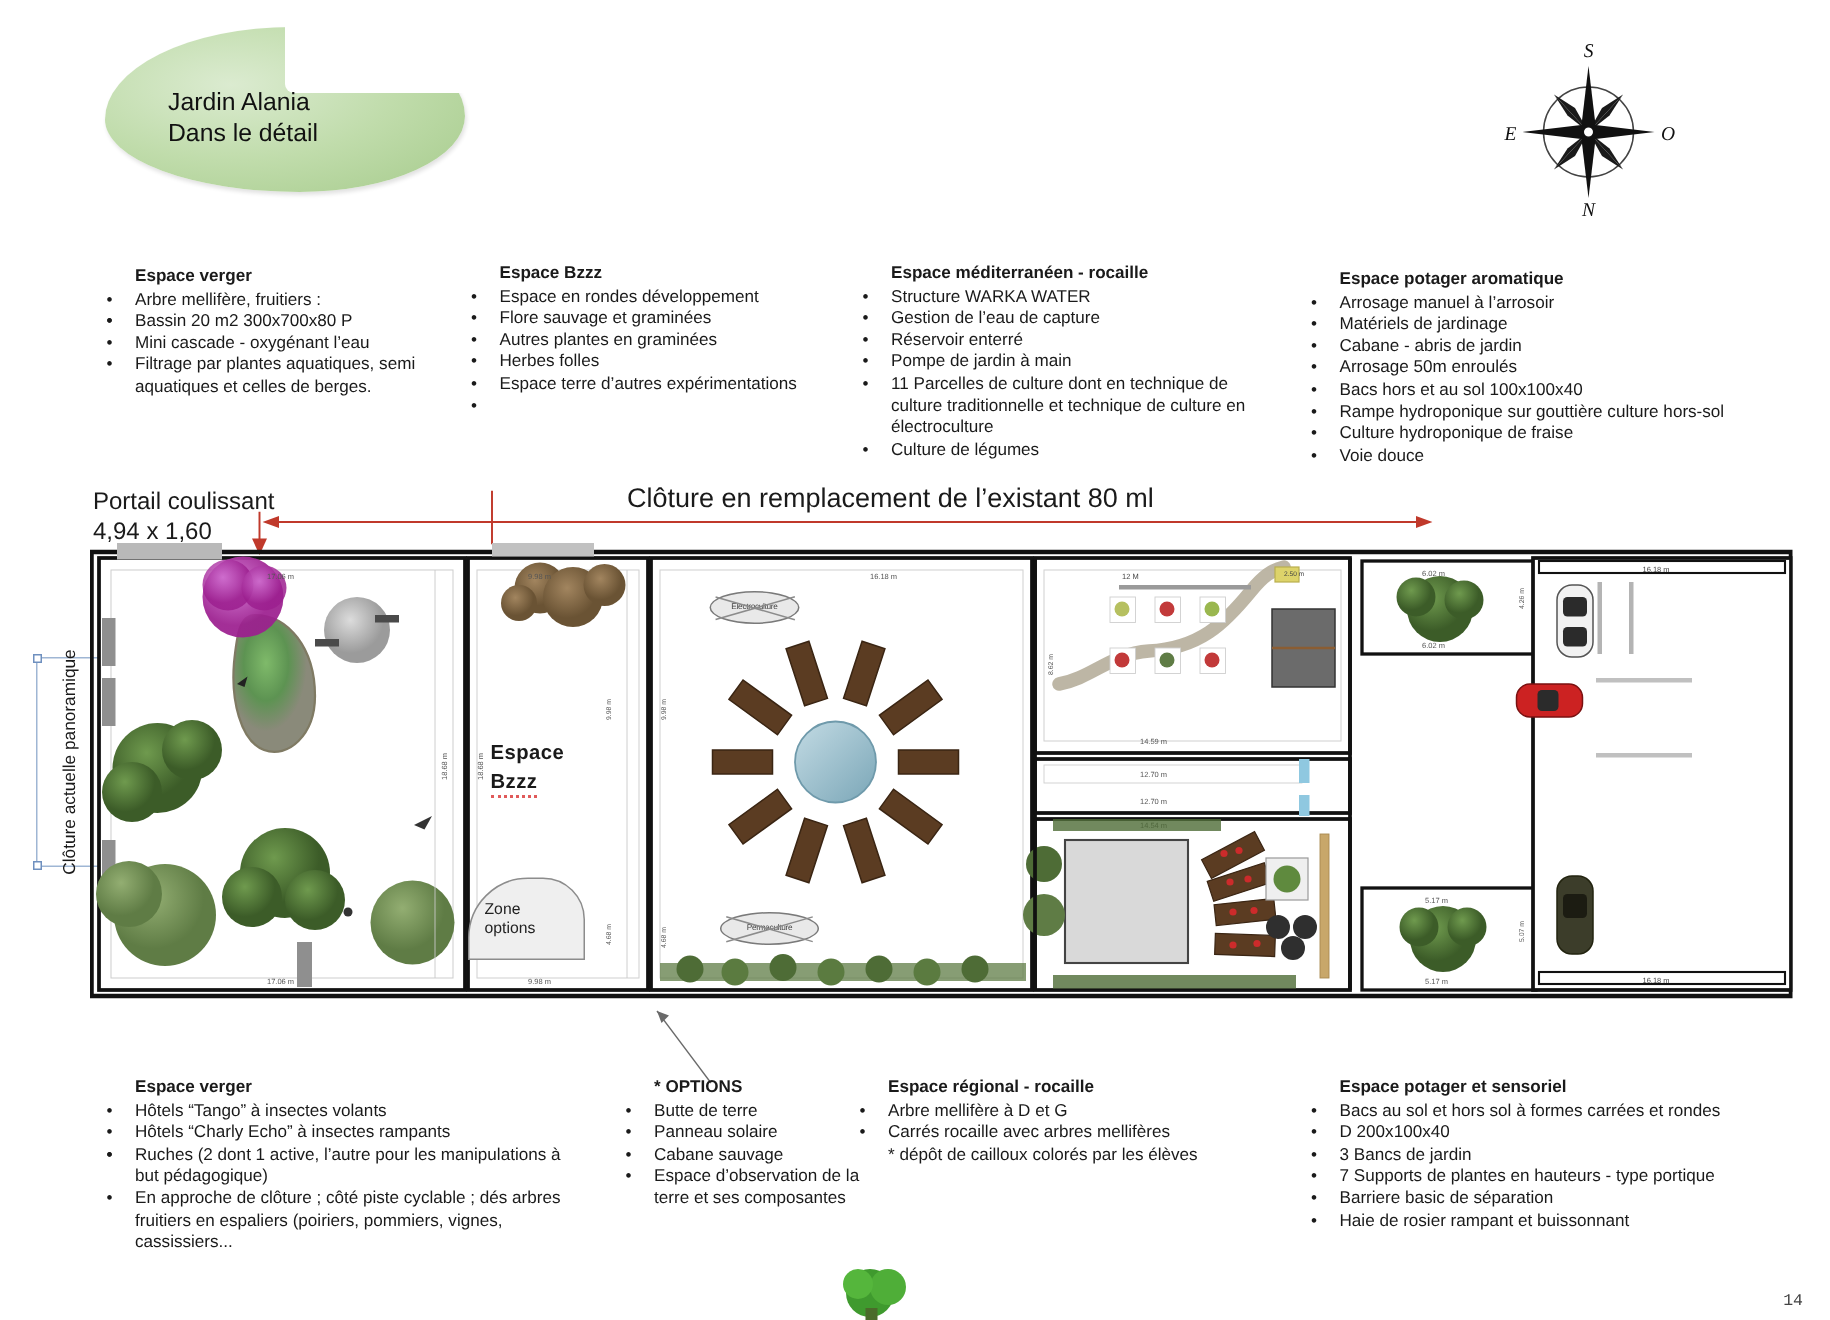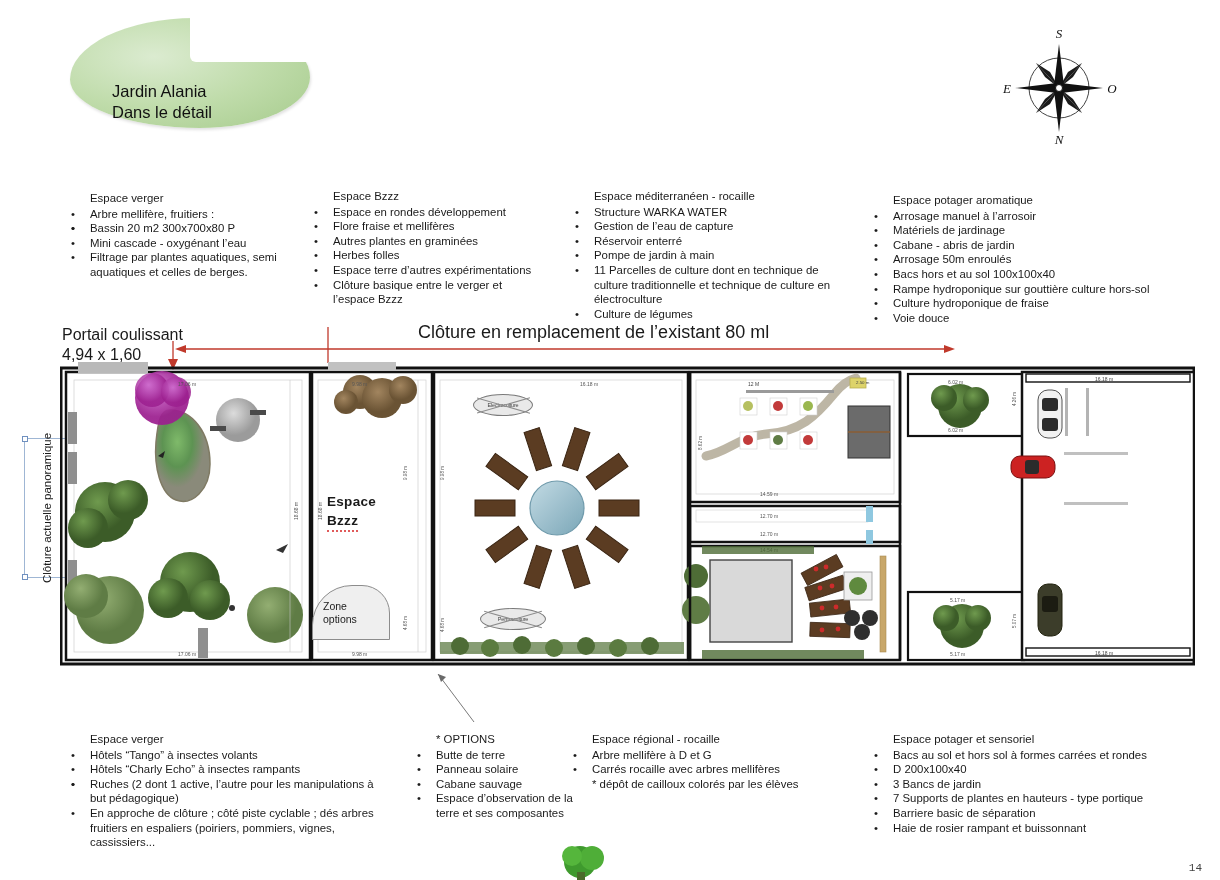--- a/index.html
+++ b/index.html
@@ -32,7 +32,6 @@
     position:absolute; left:42px; top:40px;
     font-size:16.5px; line-height:21px; color:#111; z-index:4;
     white-space:nowrap;
-    margin-top:23px;
   }
 
   

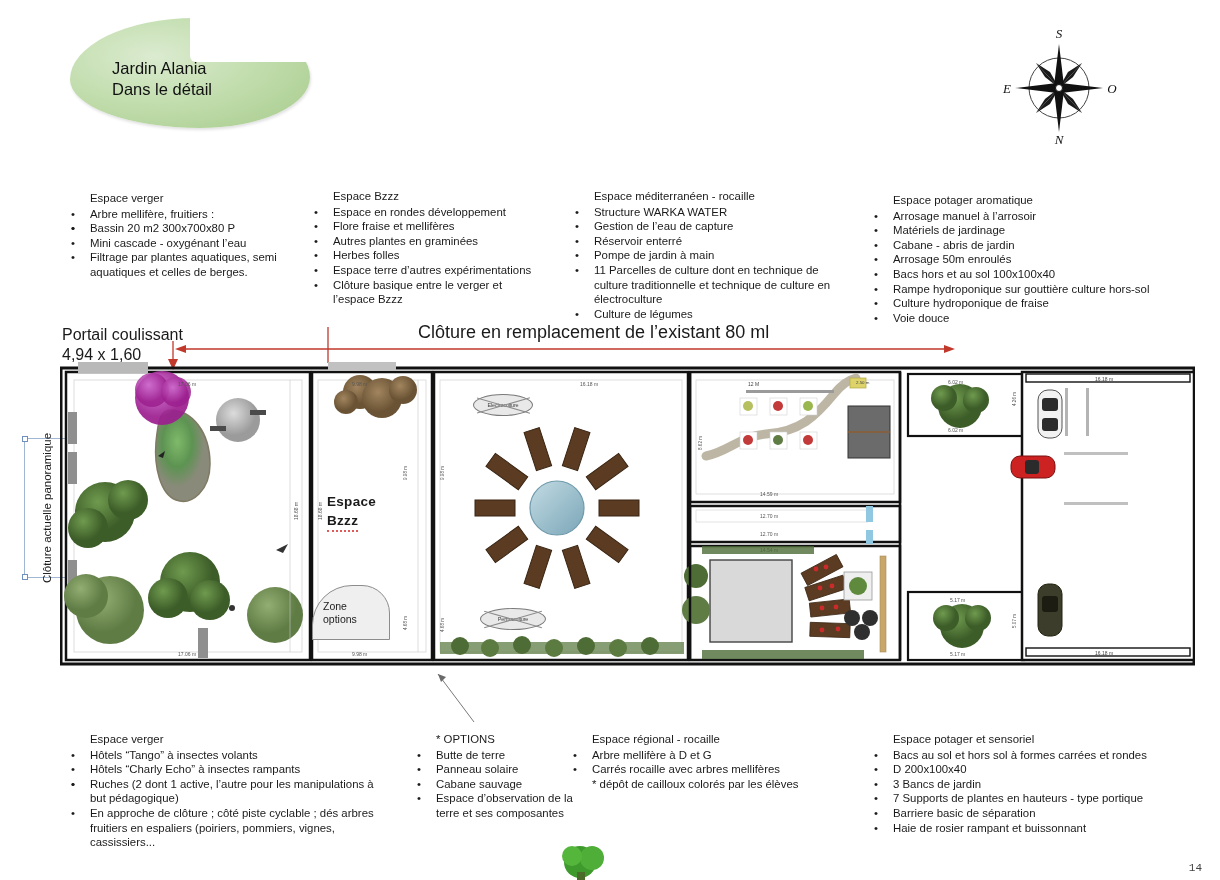--- a/index.html
+++ b/index.html
@@ -39,7 +39,7 @@
 
   
   .txtcol { position:absolute; font-size:11.4px; line-height:14.6px; }
-  .txtcol .hd { font-weight:normal; margin:17px 0 1px 0; }
+  .txtcol .hd { font-weight:bold; margin:3px 0 1px 0; }
   .txtcol ul { list-style:none; margin:0; padding:0; }
   .txtcol li { position:relative; padding-left:0; margin:0; }
 

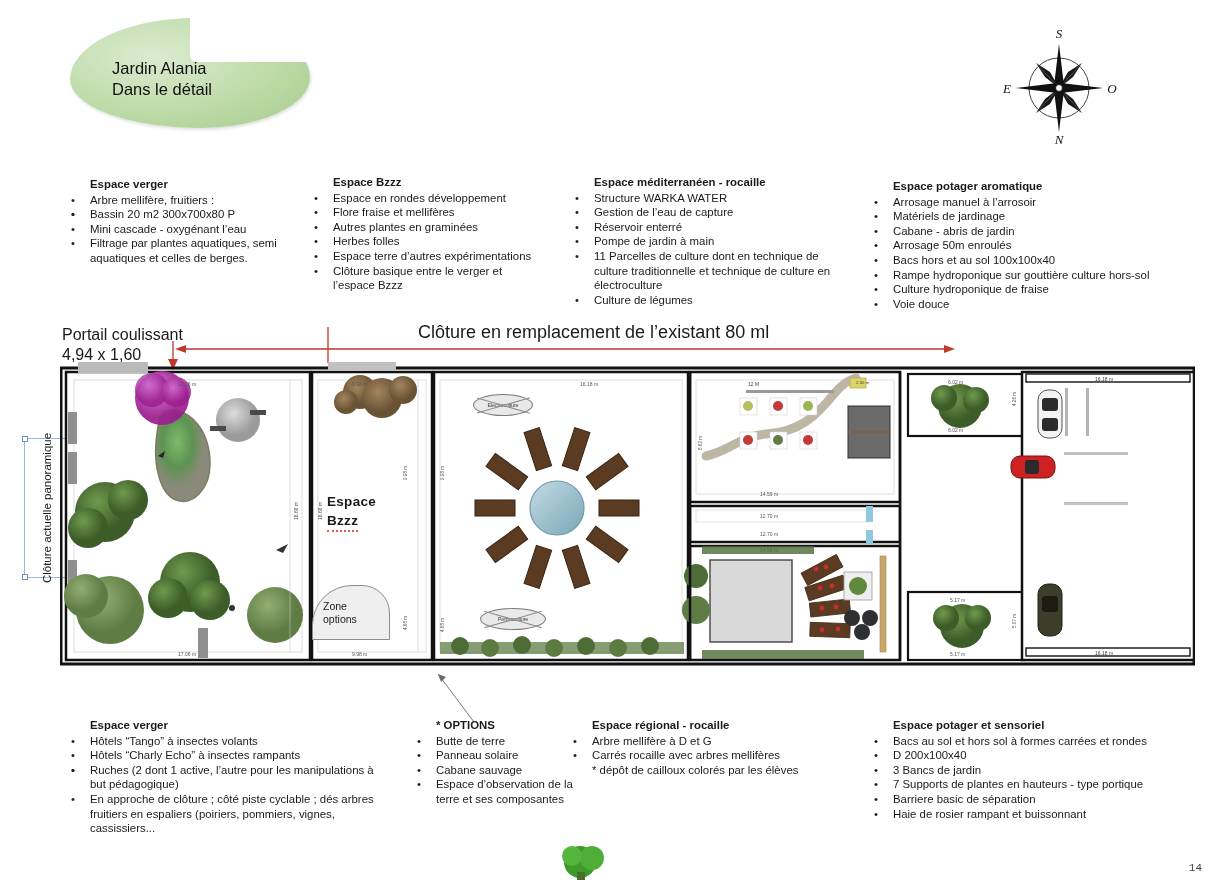--- a/index.html
+++ b/index.html
@@ -167,7 +167,7 @@
   <div class="hd">Espace Bzzz</div>
   <ul>
     <li><span style="position:absolute;left:-19px;top:0">•</span><span>Espace en rondes développement</span></li>
-    <li><span style="position:absolute;left:-19px;top:0">•</span><span>Flore fraise et mellifères</span></li>
+    <li><span style="position:absolute;left:-19px;top:0">•</span><span>Flore sauvage et graminées</span></li>
     <li><span style="position:absolute;left:-19px;top:0">•</span><span>Autres plantes en graminées</span></li>
     <li><span style="position:absolute;left:-19px;top:0">•</span><span>Herbes folles</span></li>
     <li><span style="position:absolute;left:-19px;top:0">•</span><span>Espace terre d’autres expérimentations</span></li>

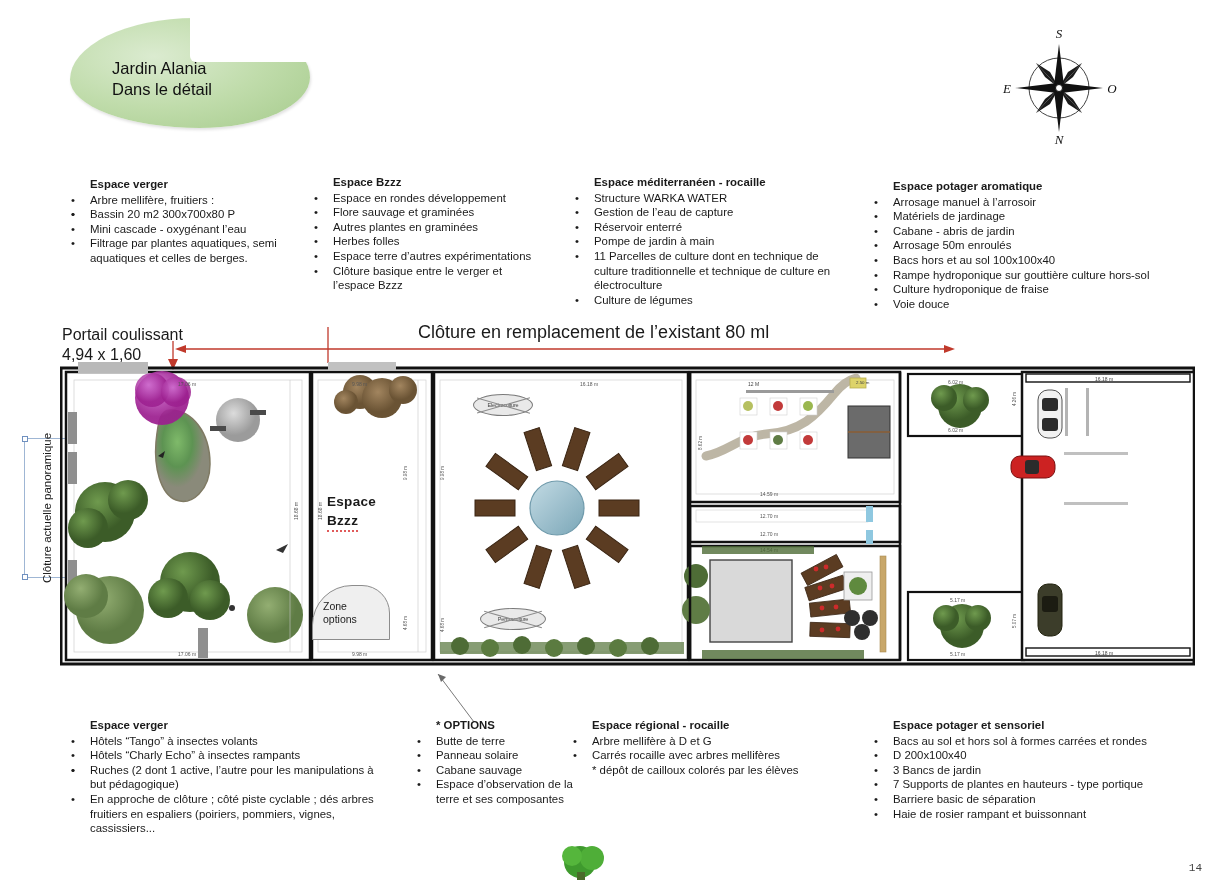--- a/index.html
+++ b/index.html
@@ -171,7 +171,7 @@
     <li><span style="position:absolute;left:-19px;top:0">•</span><span>Autres plantes en graminées</span></li>
     <li><span style="position:absolute;left:-19px;top:0">•</span><span>Herbes folles</span></li>
     <li><span style="position:absolute;left:-19px;top:0">•</span><span>Espace terre d’autres expérimentations</span></li>
-    <li><span style="position:absolute;left:-19px;top:0">•</span><span>Clôture basique entre le verger et l’espace Bzzz</span></li>
+    <li><span style="position:absolute;left:-19px;top:0">•</span></li>
   </ul>
 </div>
 

